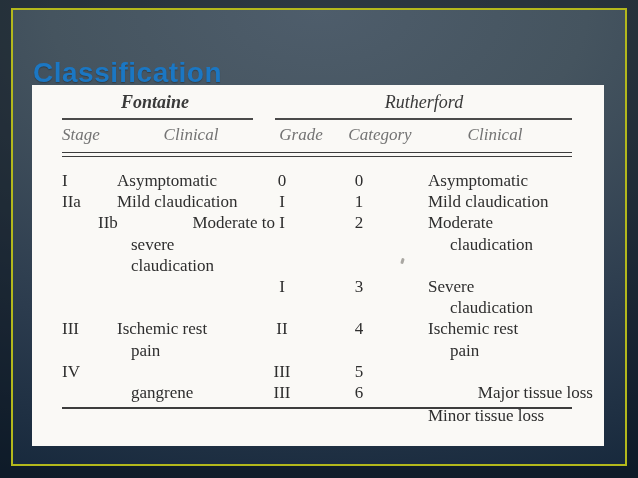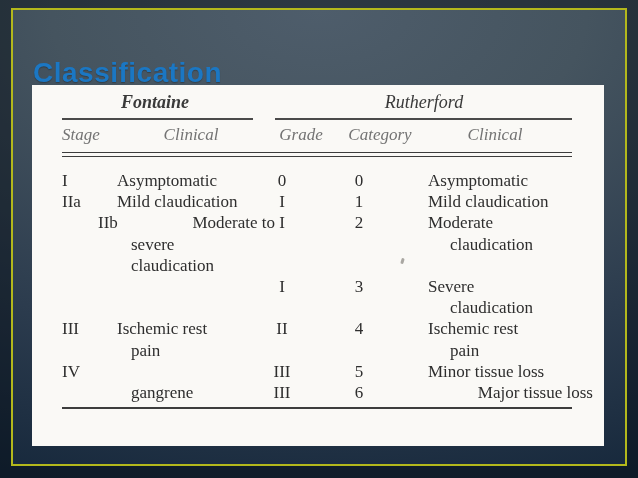--- a/index.html
+++ b/index.html
@@ -136,7 +136,7 @@
           <div class="tcell" style="left: 30px; width: 52px; text-align: left;">IV</div>
           <div class="tcell" style="left: 223px; width: 54px; text-align: center;">III</div>
           <div class="tcell" style="left: 300px; width: 54px; text-align: center;">5</div>
-          <div class="tcell" style="left: 396px; width: 165px; text-align: left;">Minor tissue loss</div>
+          <div class="tcell" style="left: 396px; width: 165px; text-align: left; margin-top: 44px;">Minor tissue loss</div>
         </div>
         <div class="trow" style="top: 297px;">
           <div class="tcell" style="left: 99px; width: 158px; text-align: left;">gangrene</div>

